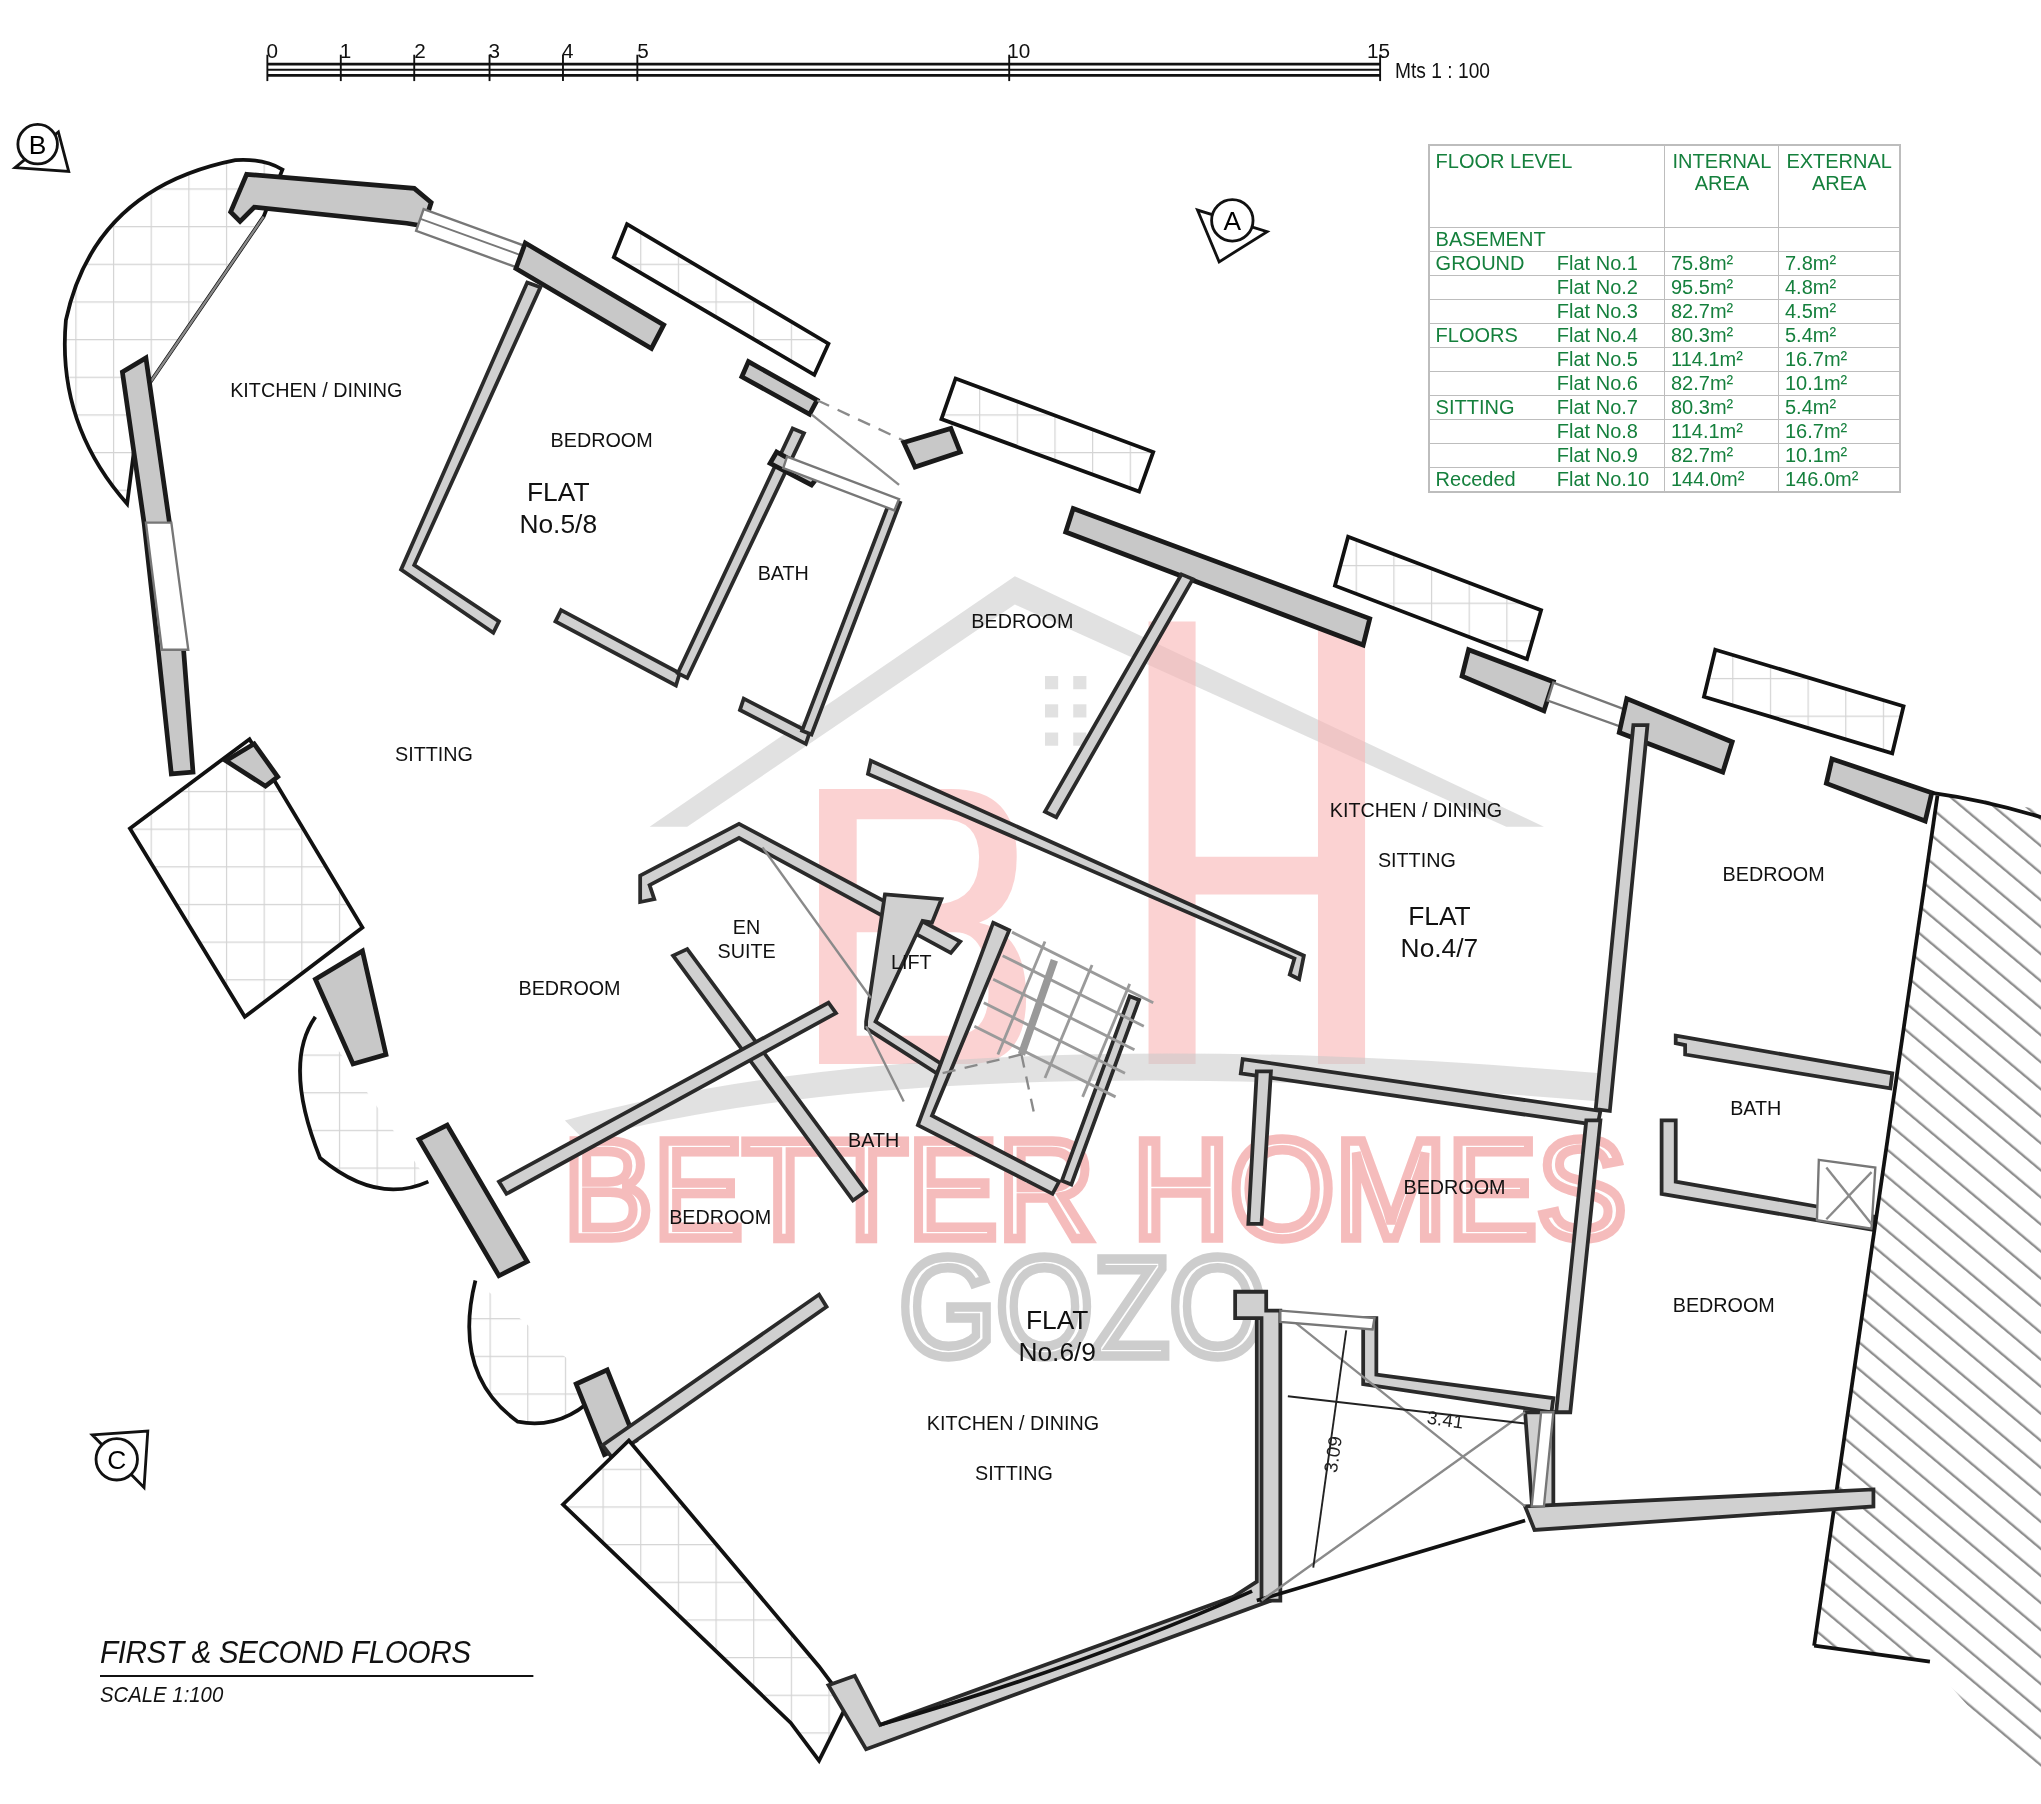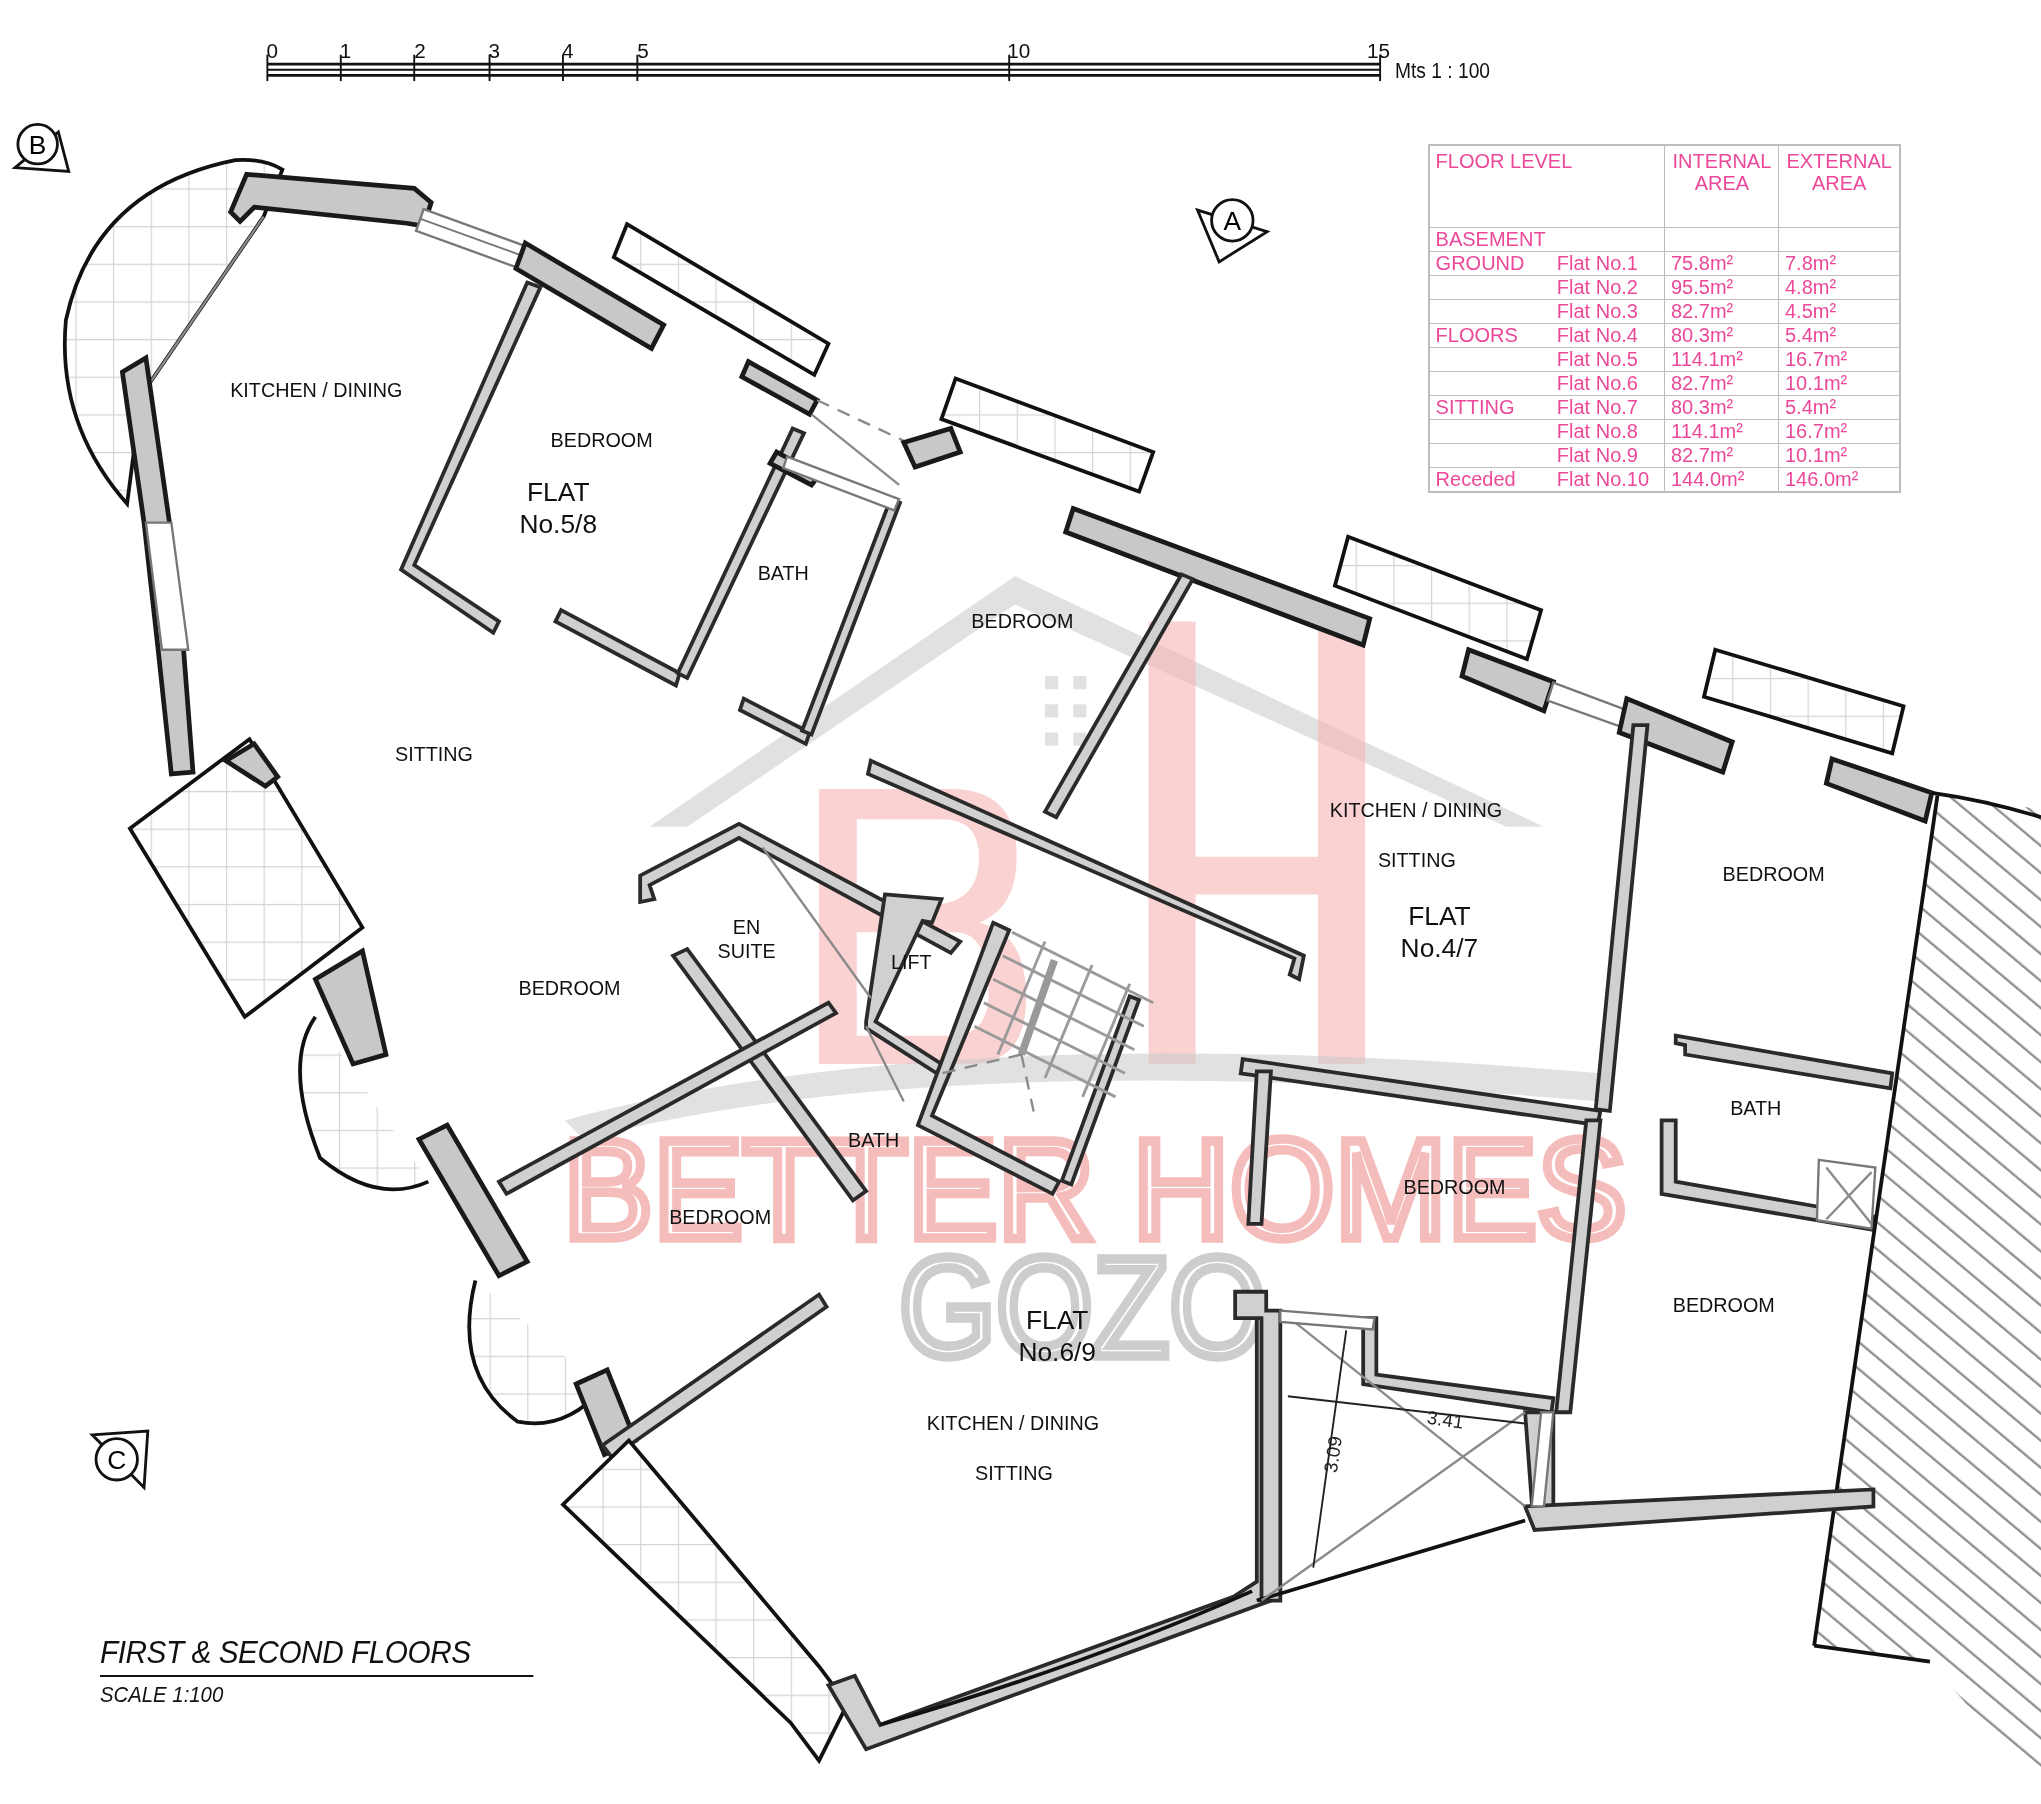--- a/index.html
+++ b/index.html
@@ -24,7 +24,7 @@
   #area-table {
     position: absolute; left: 1428px; top: 144px; width: 473px;
     border-collapse: collapse; font-family: "Liberation Sans", sans-serif;
-    font-size: 20px; color: #ec4899; border: 2.8px solid #bdbdbd;
+    font-size: 20px; color: #15803d; border: 2.8px solid #bdbdbd;
   }
   #area-table td, #area-table th { border: 1.9px solid #bdbdbd; padding: 0 5.6px; height: 23px; line-height: 22.6px; }
   #area-table th { font-weight: normal; text-align: left; vertical-align: top; height: 77px; padding-top: 3.8px; }

